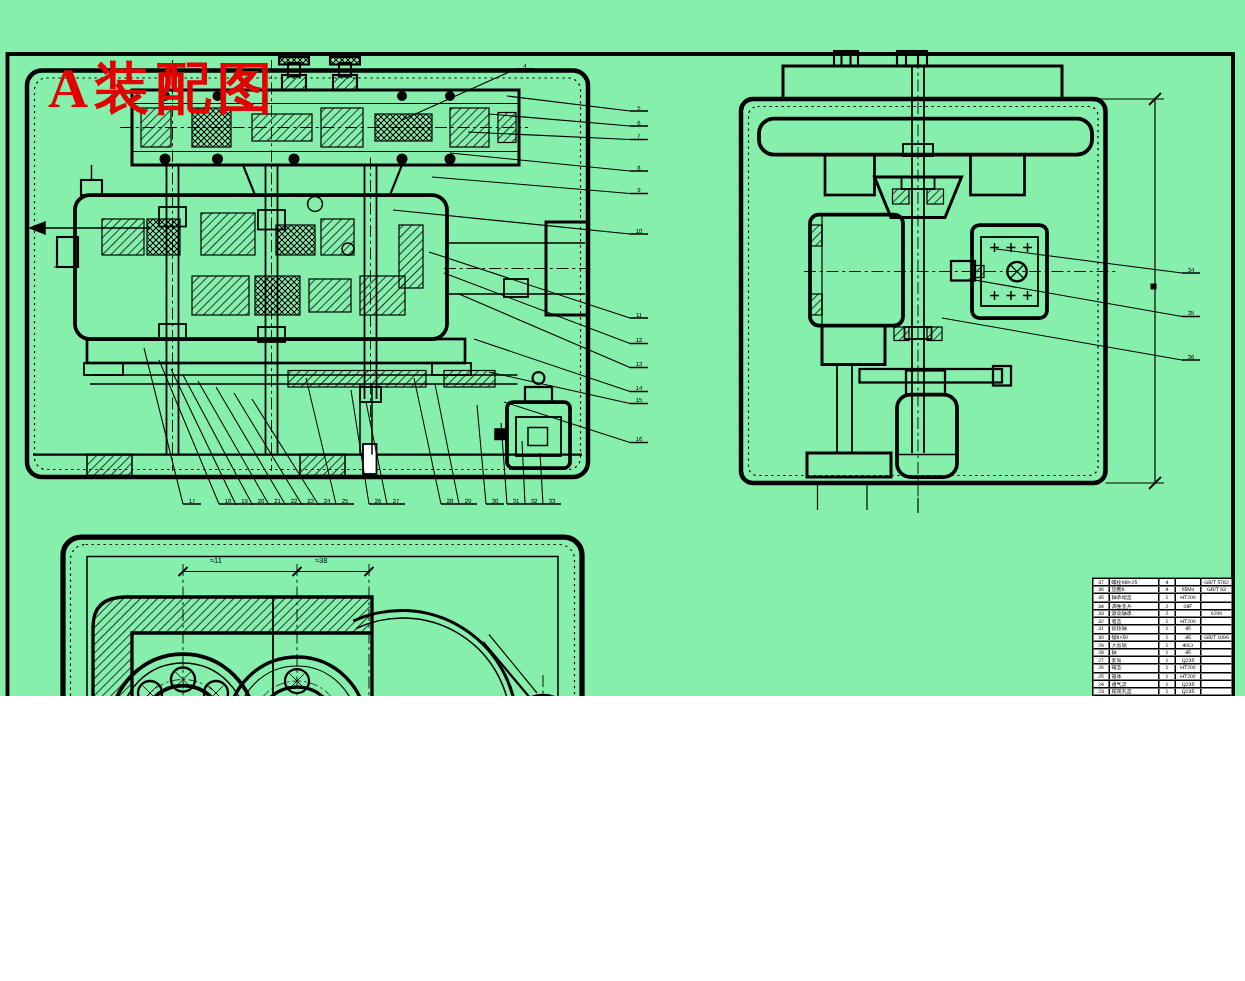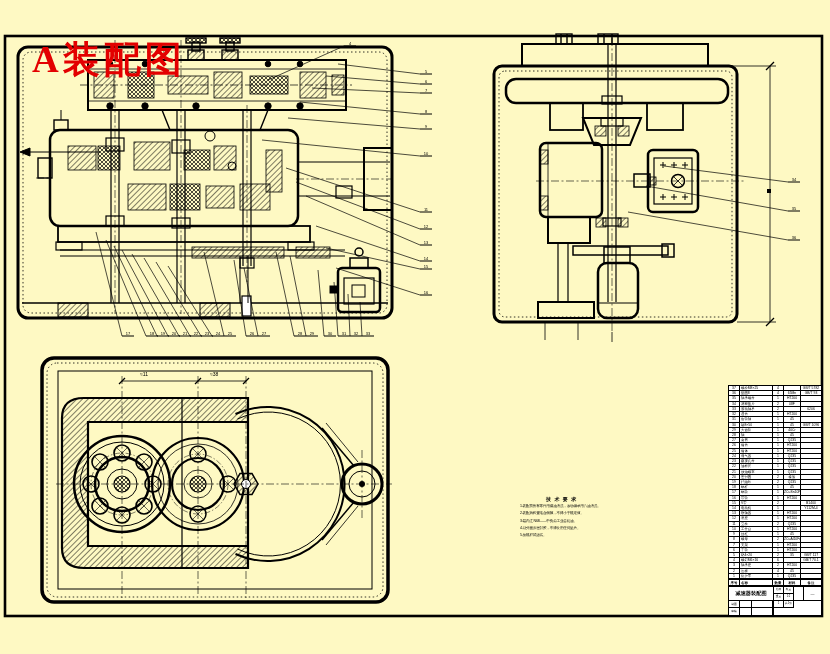--- a/index.html
+++ b/index.html
@@ -3,7 +3,7 @@
 <meta charset="utf-8">
 <style>
   html,body{margin:0;padding:0;background:#fff;}
-  #canvas{position:relative;width:830px;height:654px;background:#fef9c3;overflow:hidden;
+  #canvas{position:relative;width:830px;height:464px;background:#86efac;overflow:hidden;
           font-family:"Liberation Sans",sans-serif;}
   svg{position:absolute;left:0;top:0;}
   .t{position:absolute;white-space:nowrap;color:#000;line-height:1;

